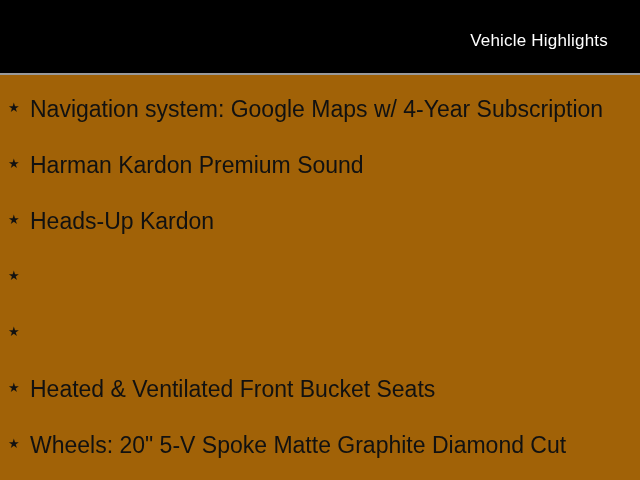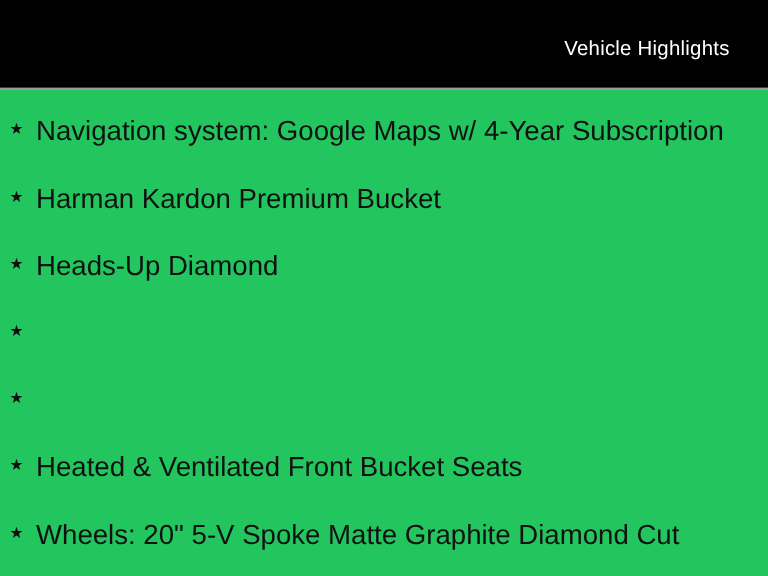--- a/index.html
+++ b/index.html
@@ -11,7 +11,7 @@
     position: relative;
     width: 640px;
     height: 480px;
-    background: #22c55e;
+    background: #a16207;
     overflow: hidden;
     font-family: "Liberation Sans", sans-serif;
   }

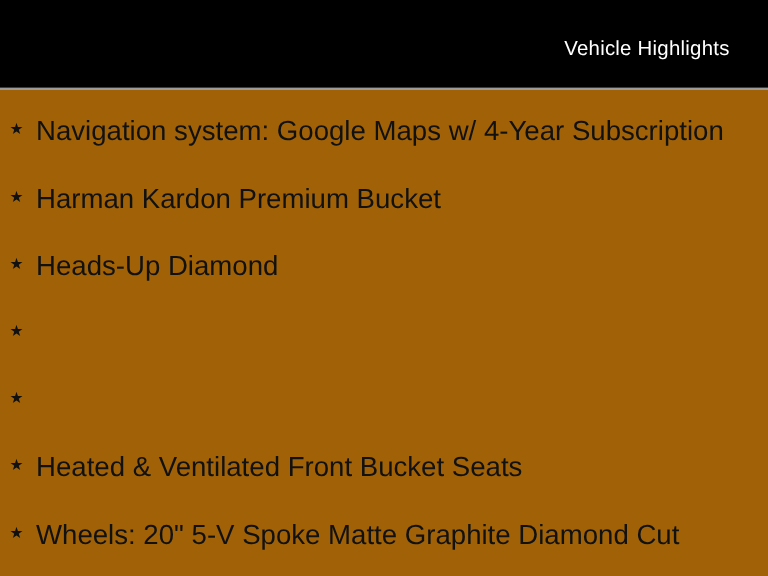--- a/index.html
+++ b/index.html
@@ -74,7 +74,7 @@
       </li>
       <li>
         <span class="star">★</span>
-        <span class="label">Harman Kardon Premium Bucket</span>
+        <span class="label">Harman Kardon Premium Sound</span>
       </li>
       <li>
         <span class="star">★</span>

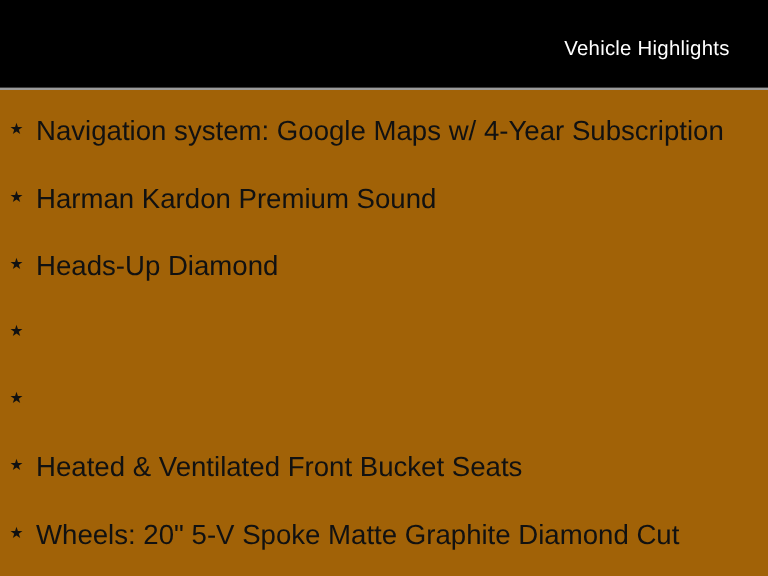--- a/index.html
+++ b/index.html
@@ -78,7 +78,7 @@
       </li>
       <li>
         <span class="star">★</span>
-        <span class="label">Heads-Up Diamond</span>
+        <span class="label">Heads-Up Kardon</span>
       </li>
       <li>
         <span class="star">★</span>

